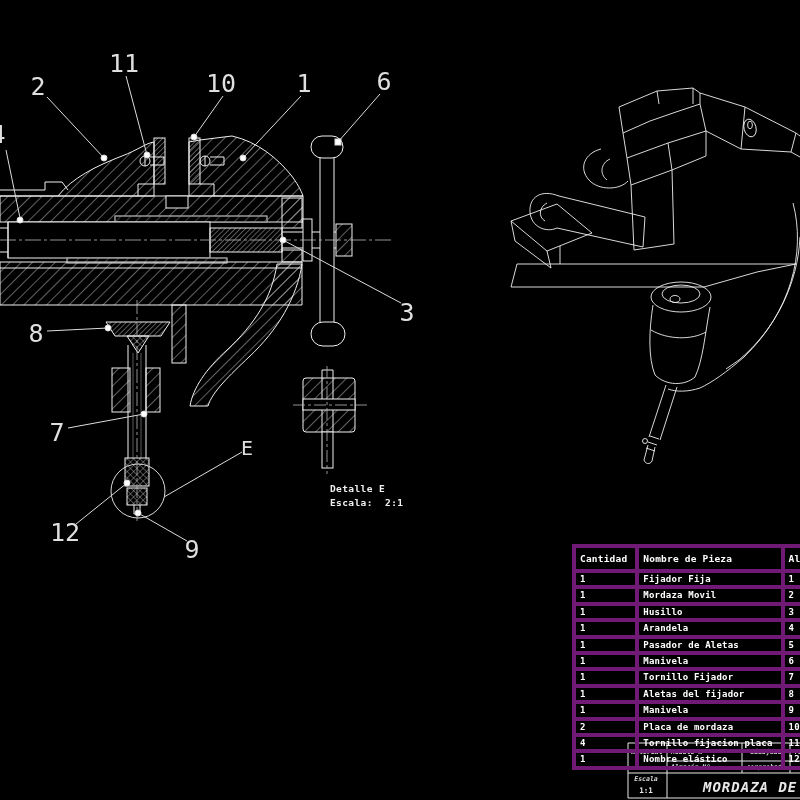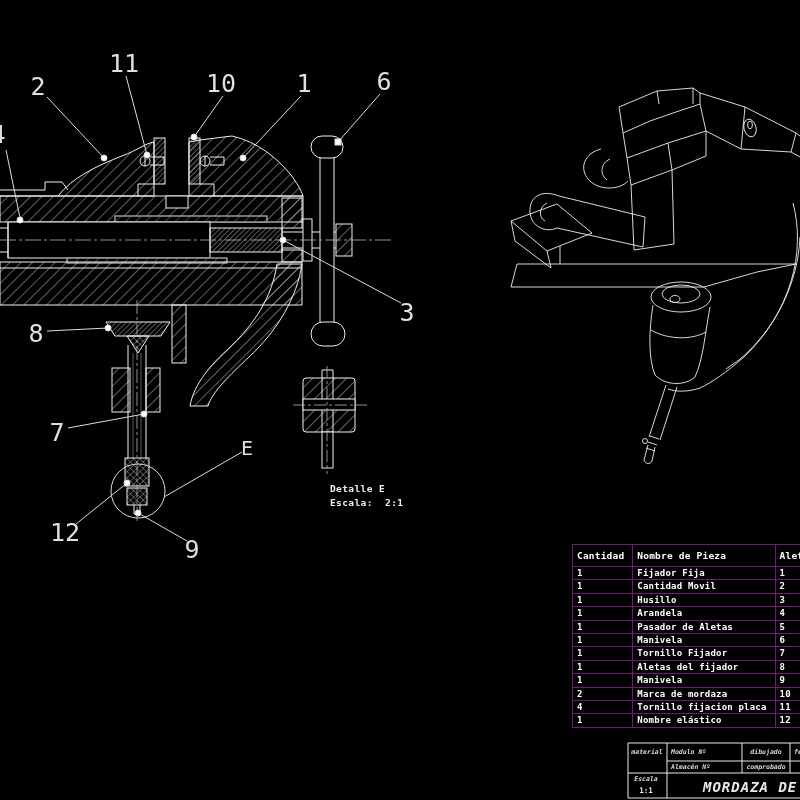--- a/index.html
+++ b/index.html
@@ -14,7 +14,7 @@
   .tb-title{fill:#e8e8e8;font-size:14px;font-weight:bold;font-style:italic;letter-spacing:1px;}
   #parts-table{position:absolute;left:572px;top:544px;border-collapse:collapse;table-layout:fixed;
     color:#fff;font-size:9px;font-weight:bold;letter-spacing:.2px;}
-  #parts-table th,#parts-table td{border:1px solid #701a75;padding:0 8px 0 4px;text-align:left;
+  #parts-table th,#parts-table td{border:4px solid #701a75;padding:0 8px 0 4px;text-align:left;
     white-space:nowrap;overflow:hidden;}
   #parts-table th{height:21px;font-size:9.5px;}
   #parts-table td{height:12.4px;line-height:12.4px;}

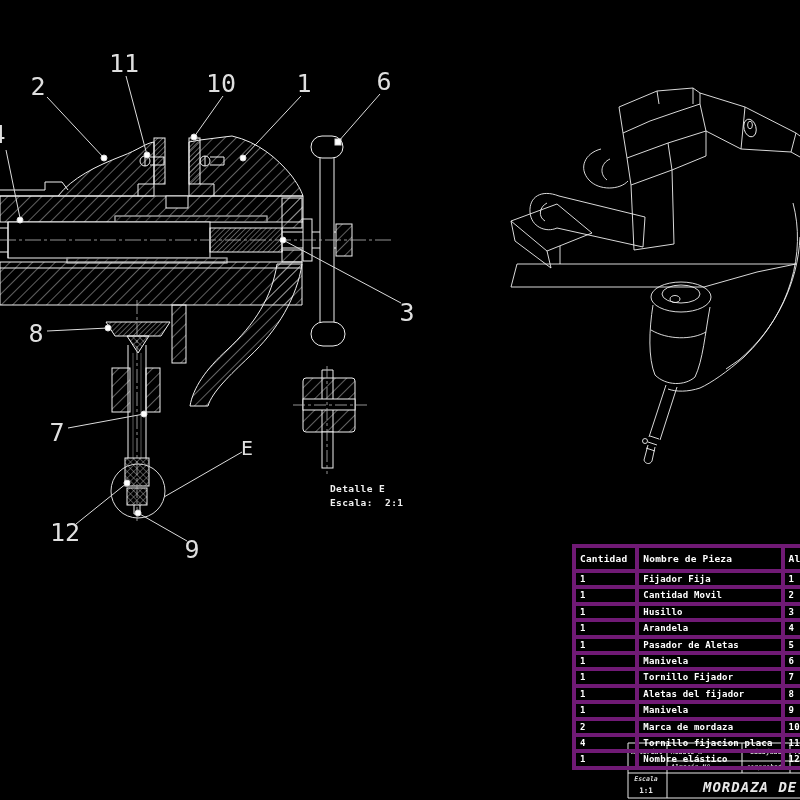--- a/index.html
+++ b/index.html
@@ -249,7 +249,7 @@
       </tr>
     <tr>
         <td>1</td>
-        <td>Cantidad Movil</td>
+        <td>Mordaza Movil</td>
         <td>2</td>
       </tr>
     <tr>

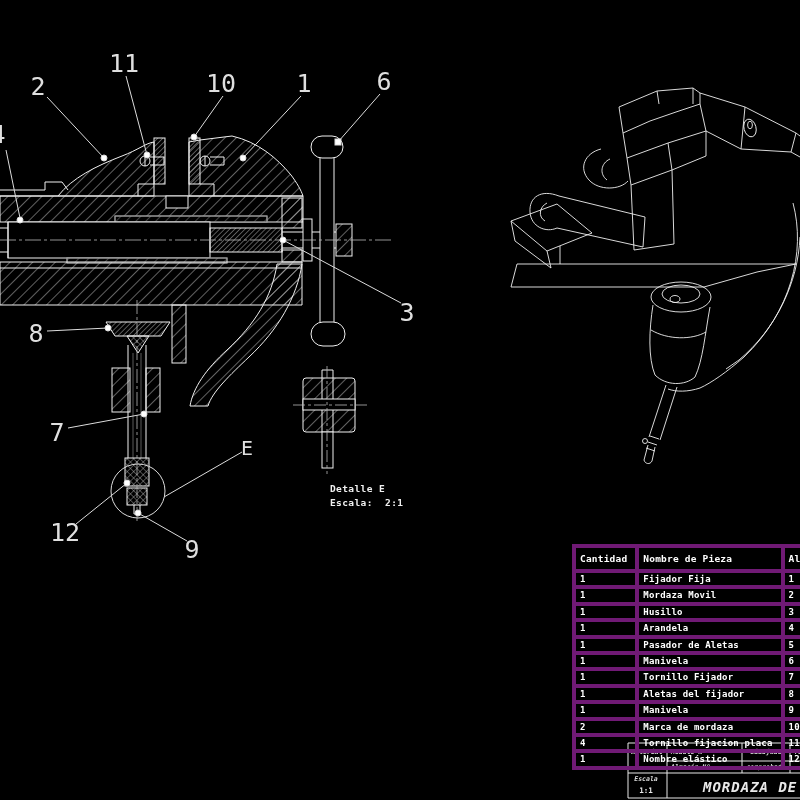--- a/index.html
+++ b/index.html
@@ -289,7 +289,7 @@
       </tr>
     <tr>
         <td>2</td>
-        <td>Marca de mordaza</td>
+        <td>Placa de mordaza</td>
         <td>10</td>
       </tr>
     <tr>

